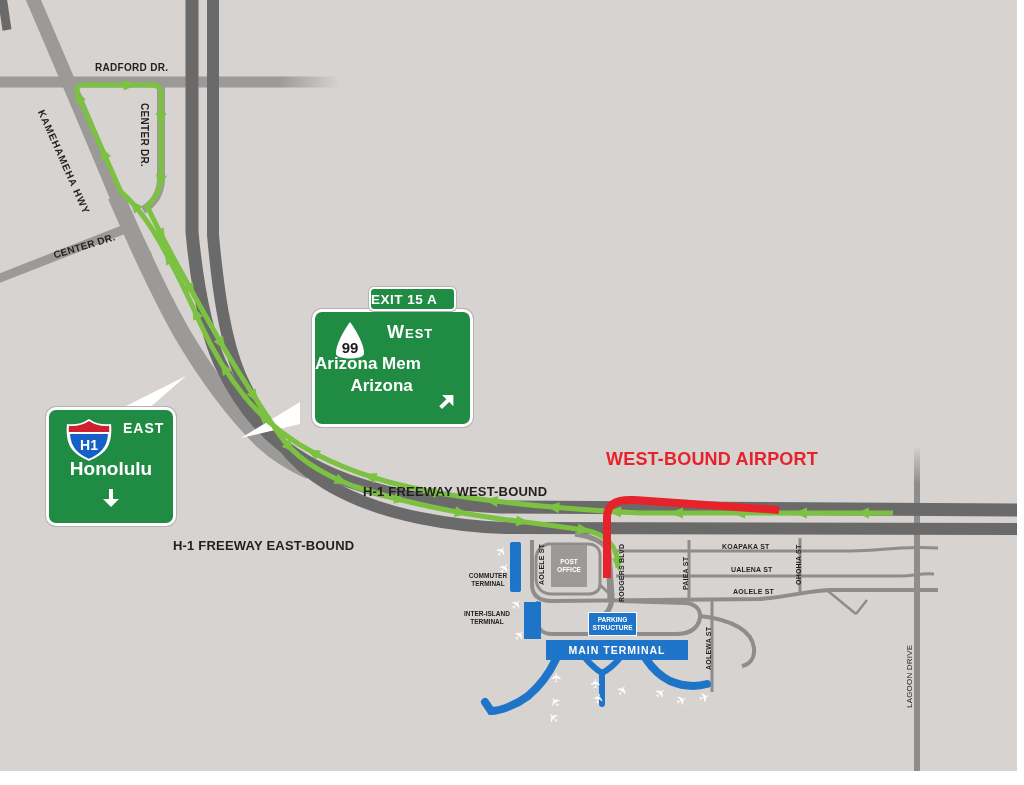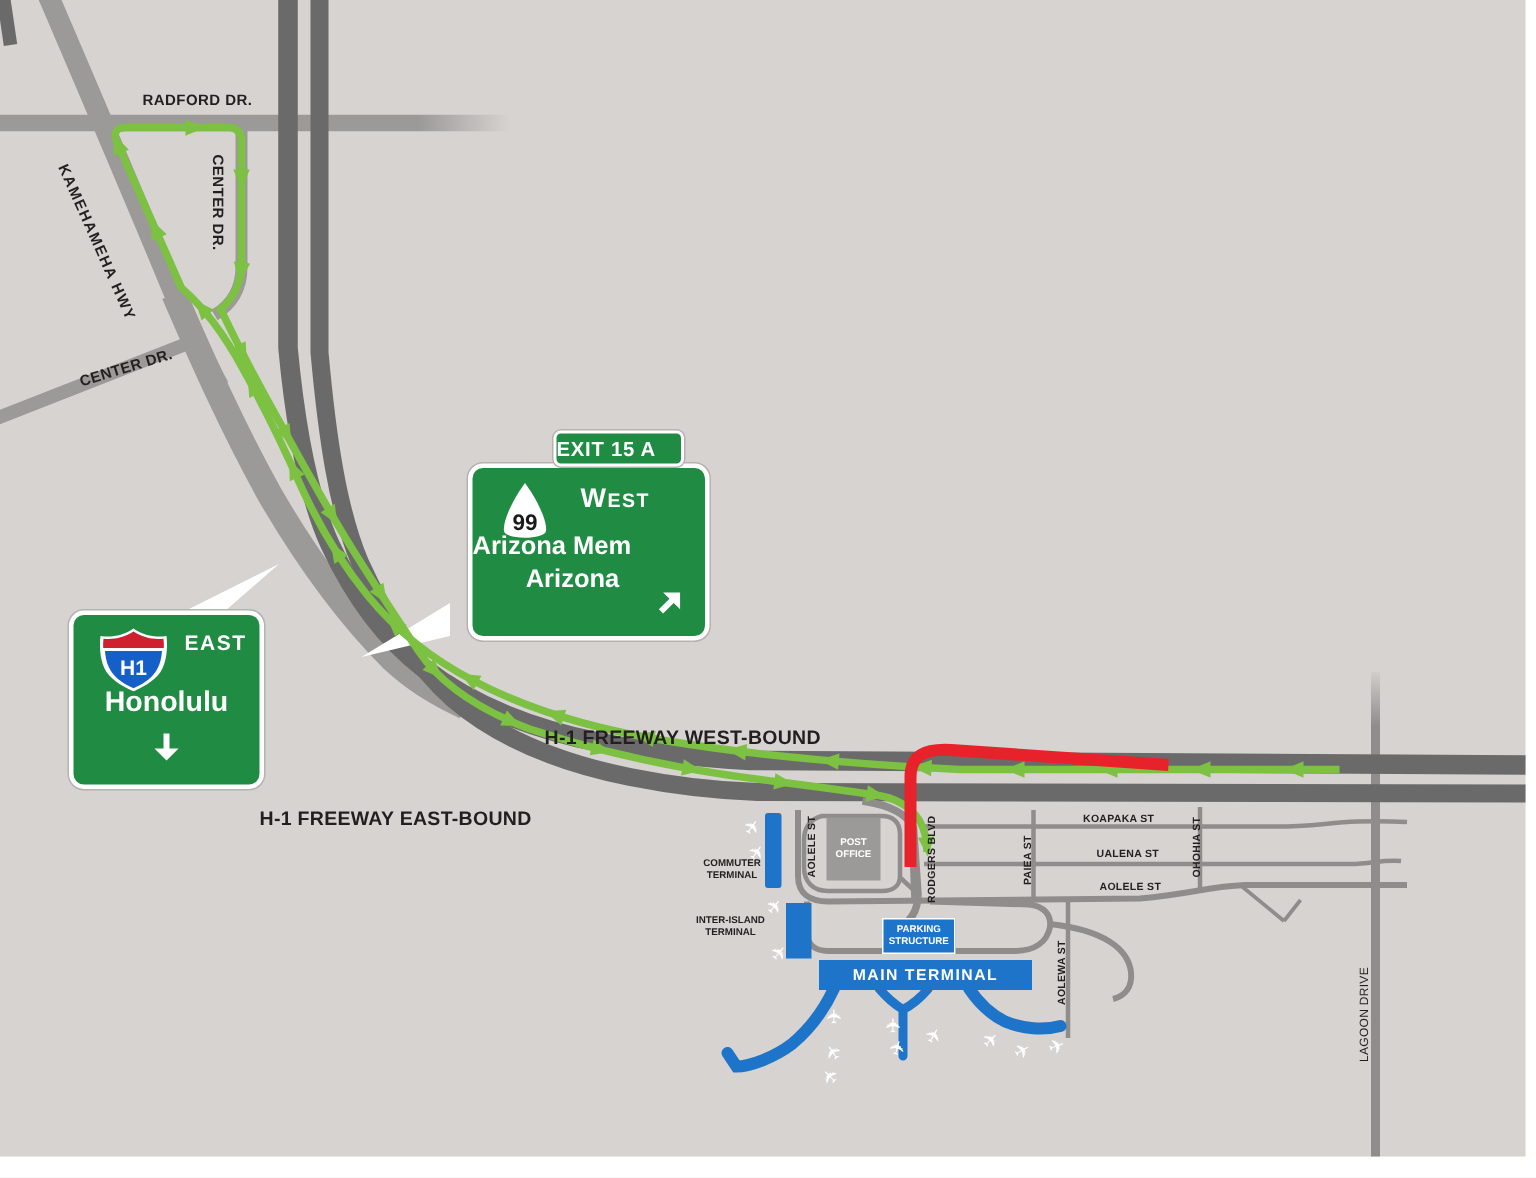--- a/index.html
+++ b/index.html
@@ -132,7 +132,7 @@
   <div class="lbl fwy-lbl" style="left:363px;top:484px;">H-1 FREEWAY WEST-BOUND</div>
   <div class="lbl fwy-lbl" style="left:173px;top:538px;">H-1 FREEWAY EAST-BOUND</div>
   <div class="lbl closure" style="left:606px;top:449px;">
-    <br>
+    <span>WEST-BOUND AIRPORT</span><br>
   </div>
   <div class="lbl street" style="left:722px;top:543px;">KOAPAKA ST</div>
   <div class="lbl street" style="left:731px;top:566px;">UALENA ST</div>

